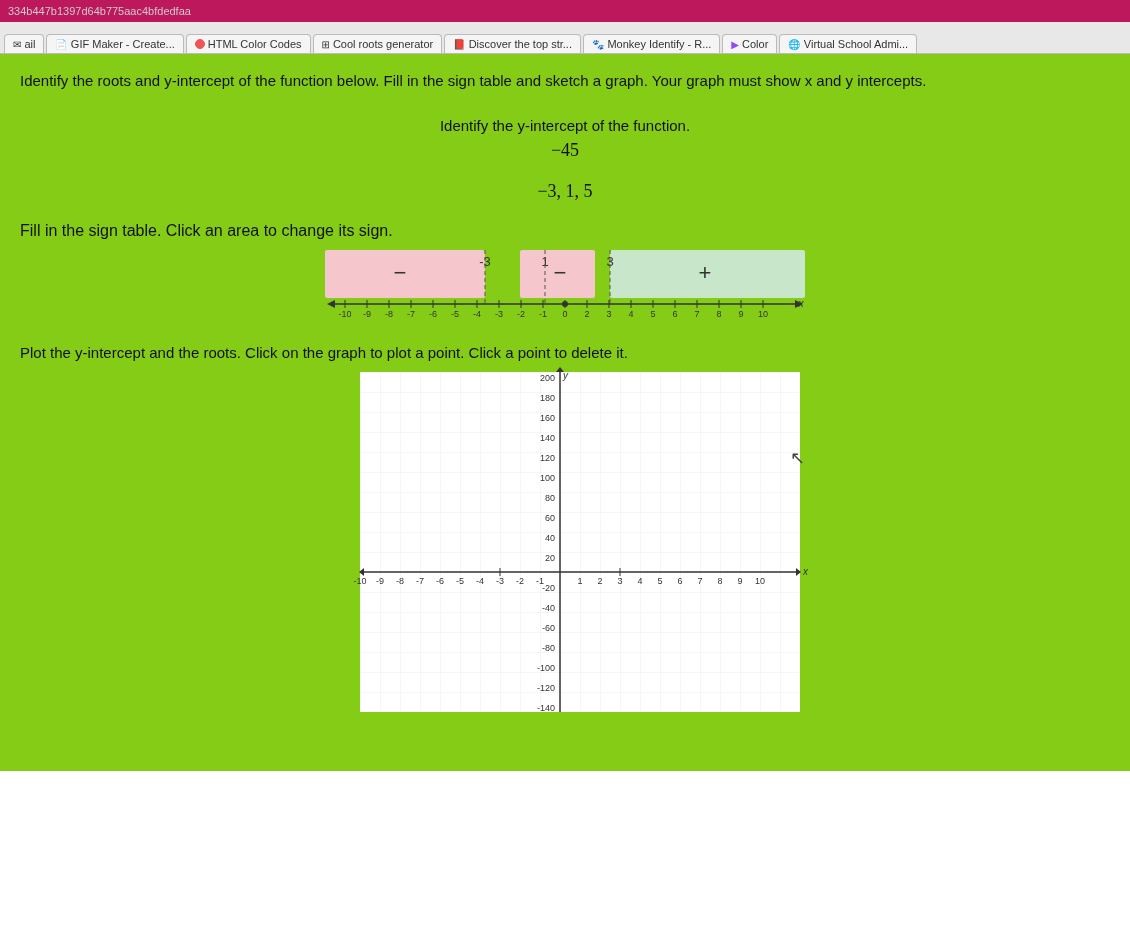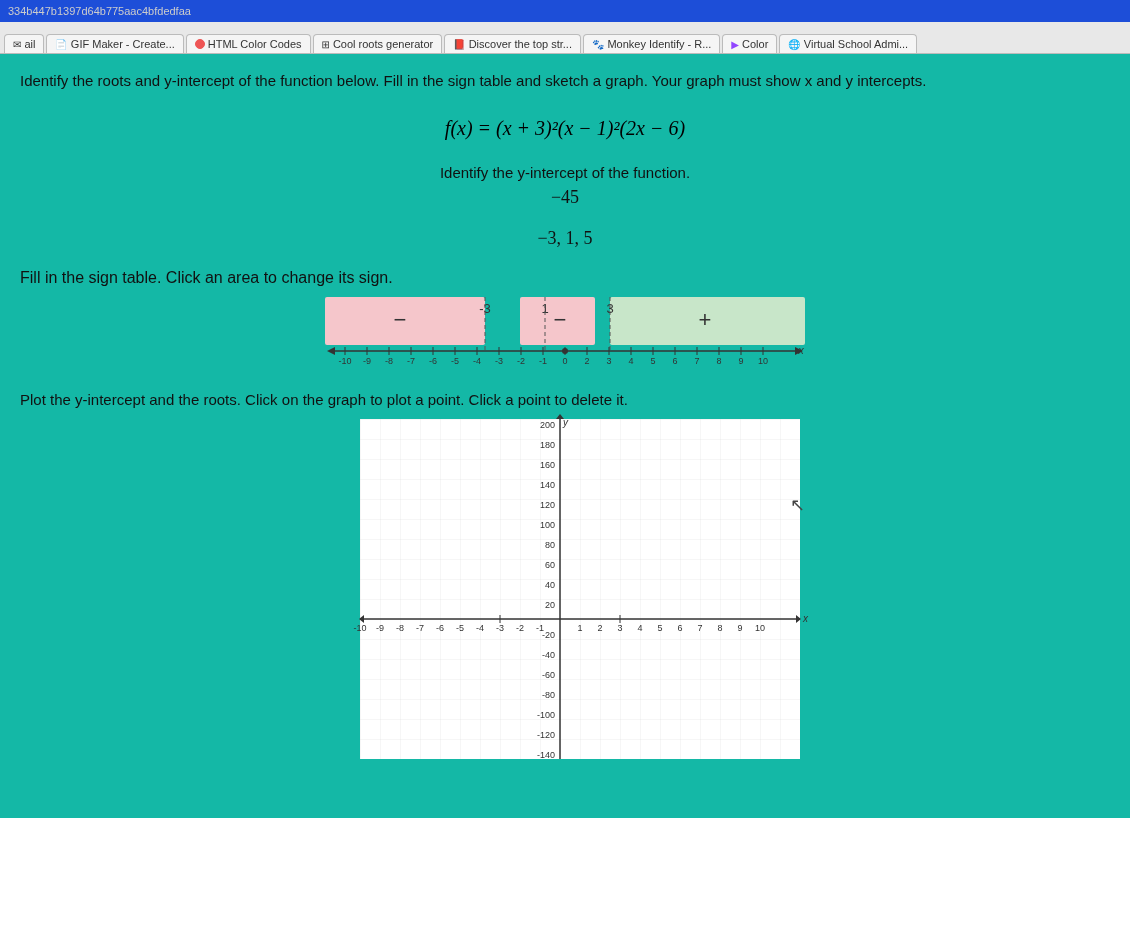--- a/index.html
+++ b/index.html
@@ -7,7 +7,7 @@
 
     
     .browser-bar {
-      background: #1d4ed8;
+      background: #be185d;
       height: 22px;
       display: flex;
       align-items: center;

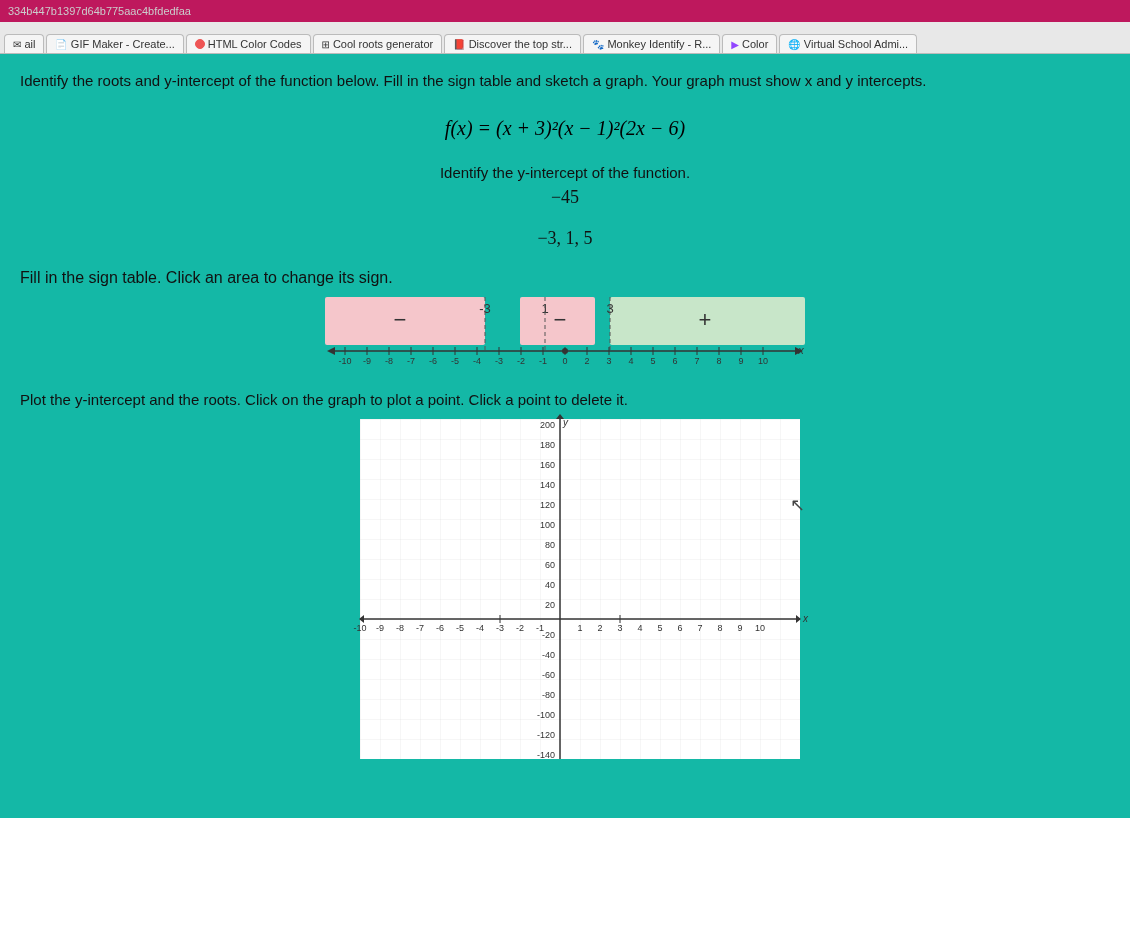--- a/index.html
+++ b/index.html
@@ -47,7 +47,7 @@
     
     .content {
       padding: 16px 20px 20px 20px;
-      background: #14b8a6;
+      background: #84cc16;
     }
 
     .instruction-text {

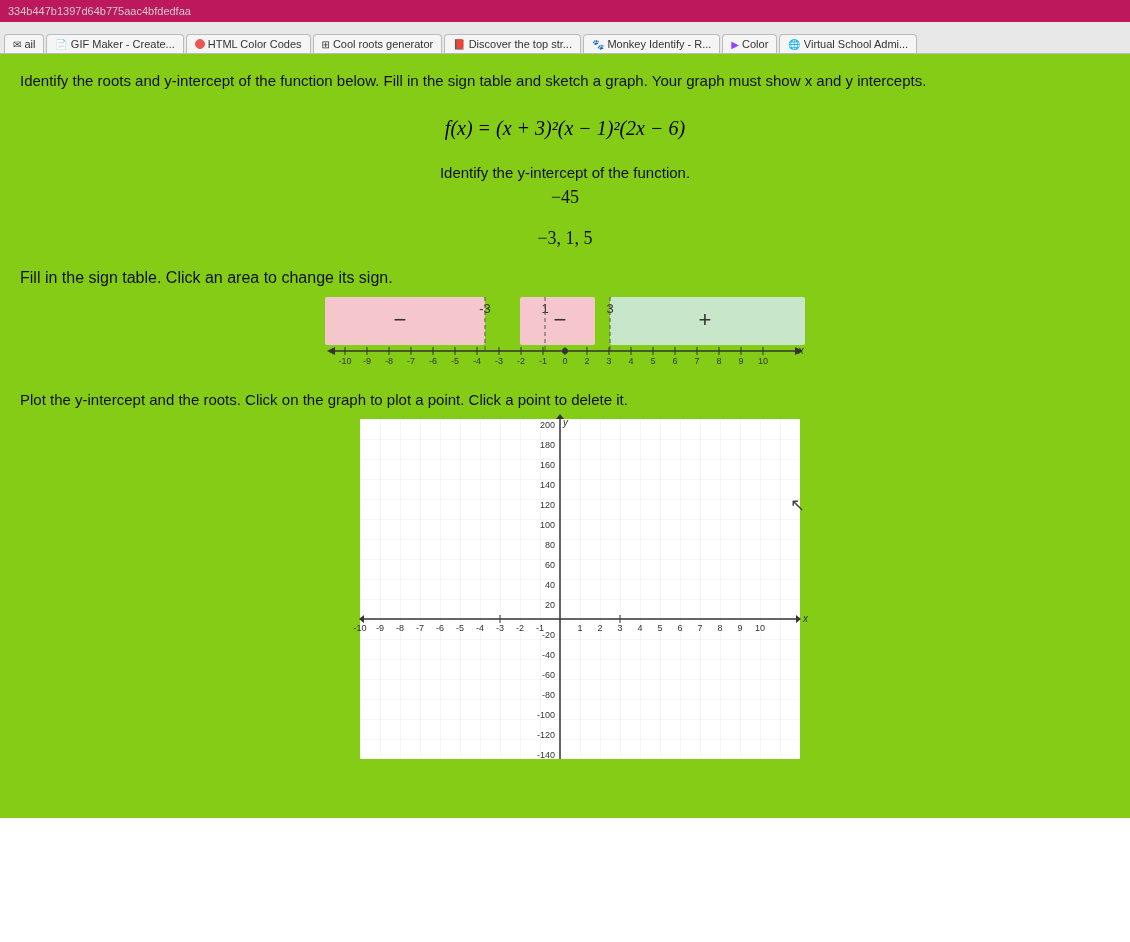--- a/index.html
+++ b/index.html
@@ -165,9 +165,6 @@
 
   <p class="instruction-text">Identify the roots and y-intercept of the function below. Fill in the sign table and sketch a graph. Your graph must show x and y intercepts.</p>
 
-  <div class="math-function">
-    <span>f(x) = (x + 3)²(x − 1)²(2x − 6)</span>
-  </div>
 
   <div class="section-block">
     <p class="section-label">Identify the y-intercept of the function.</p>

